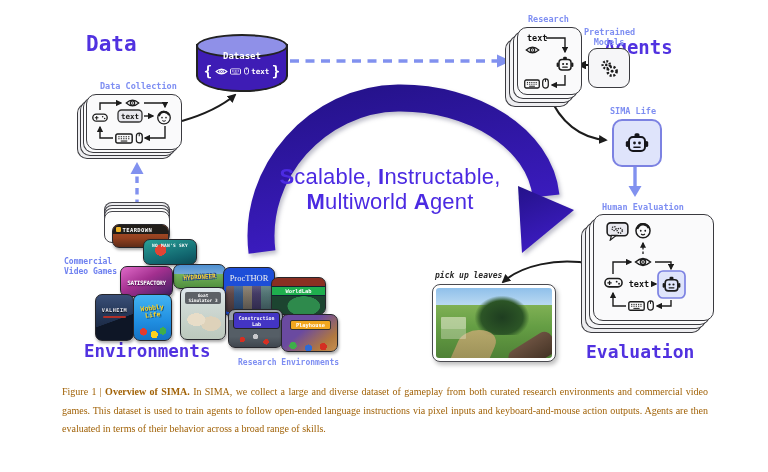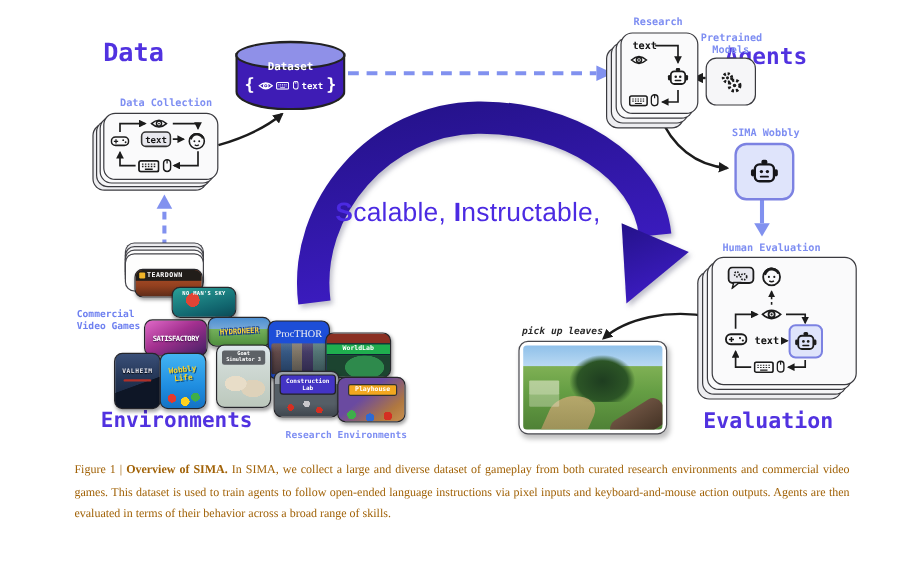--- a/index.html
+++ b/index.html
@@ -309,7 +309,7 @@
       </svg>
   </div>
 
-  <div class="abs sublabel" style="left:610px;top:106px;">SIMA Wobbly</div>
+  <div class="abs sublabel" style="left:610px;top:106px;">SIMA Life</div>
   <div id="sima-box" class="abs">
     <svg width="24" height="24" viewBox="0 0 24 24">
         <use href="#i-robot"></use>

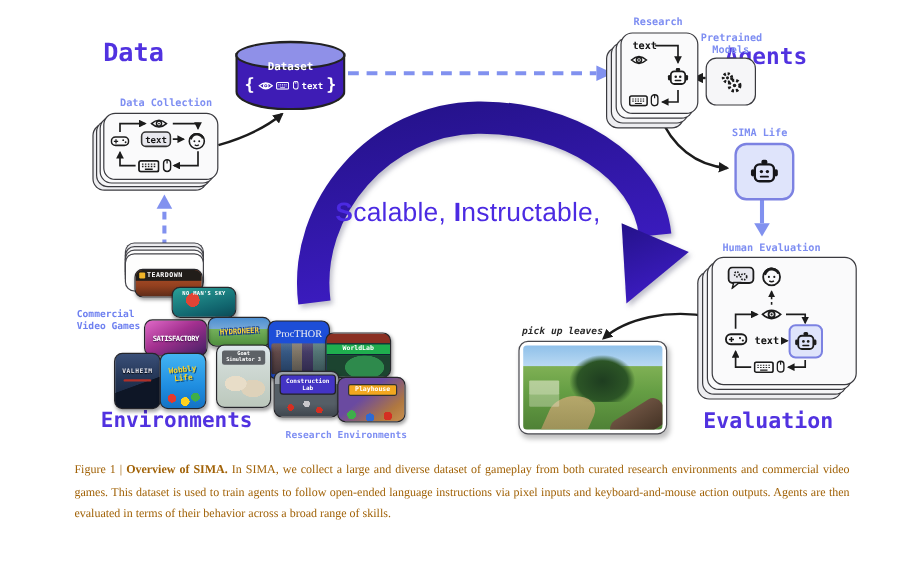--- a/index.html
+++ b/index.html
@@ -236,6 +236,7 @@
 
   <div id="sima-title" class="abs">
     <div><b>S</b><span>calable, </span><b>I</b><span>nstructable,</span></div>
+    <div><b>M</b><span>ultiworld </span><b>A</b><span>gent</span></div>
   </div>
 
   <div class="abs sublabel" style="left:100px;top:81px;">Data Collection</div>

